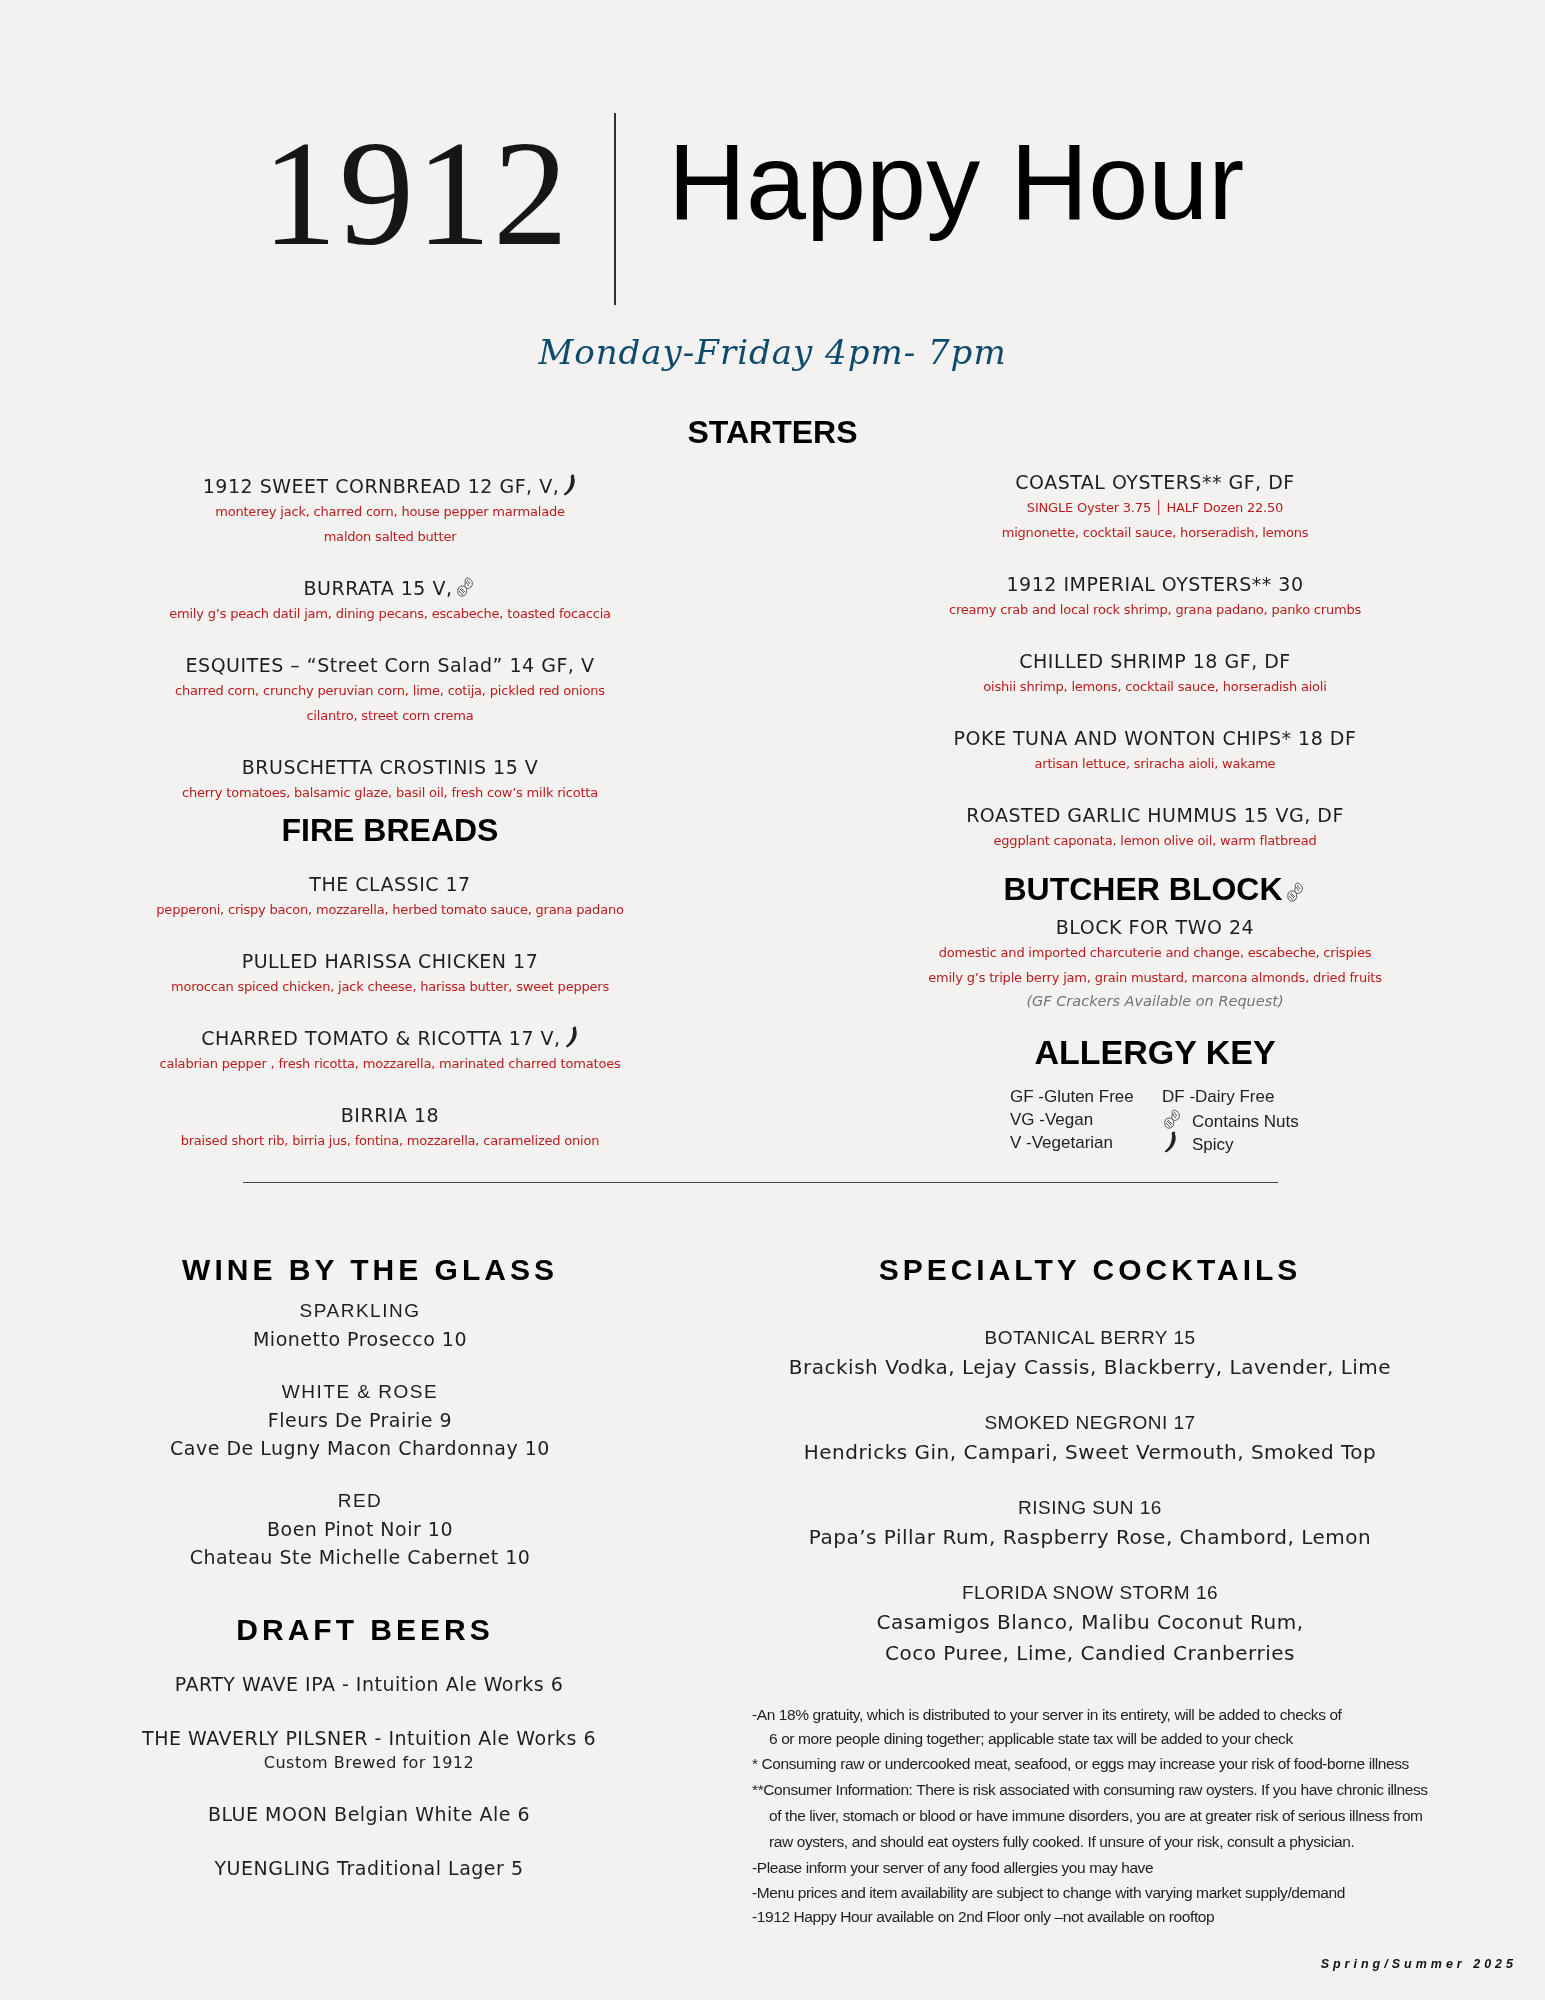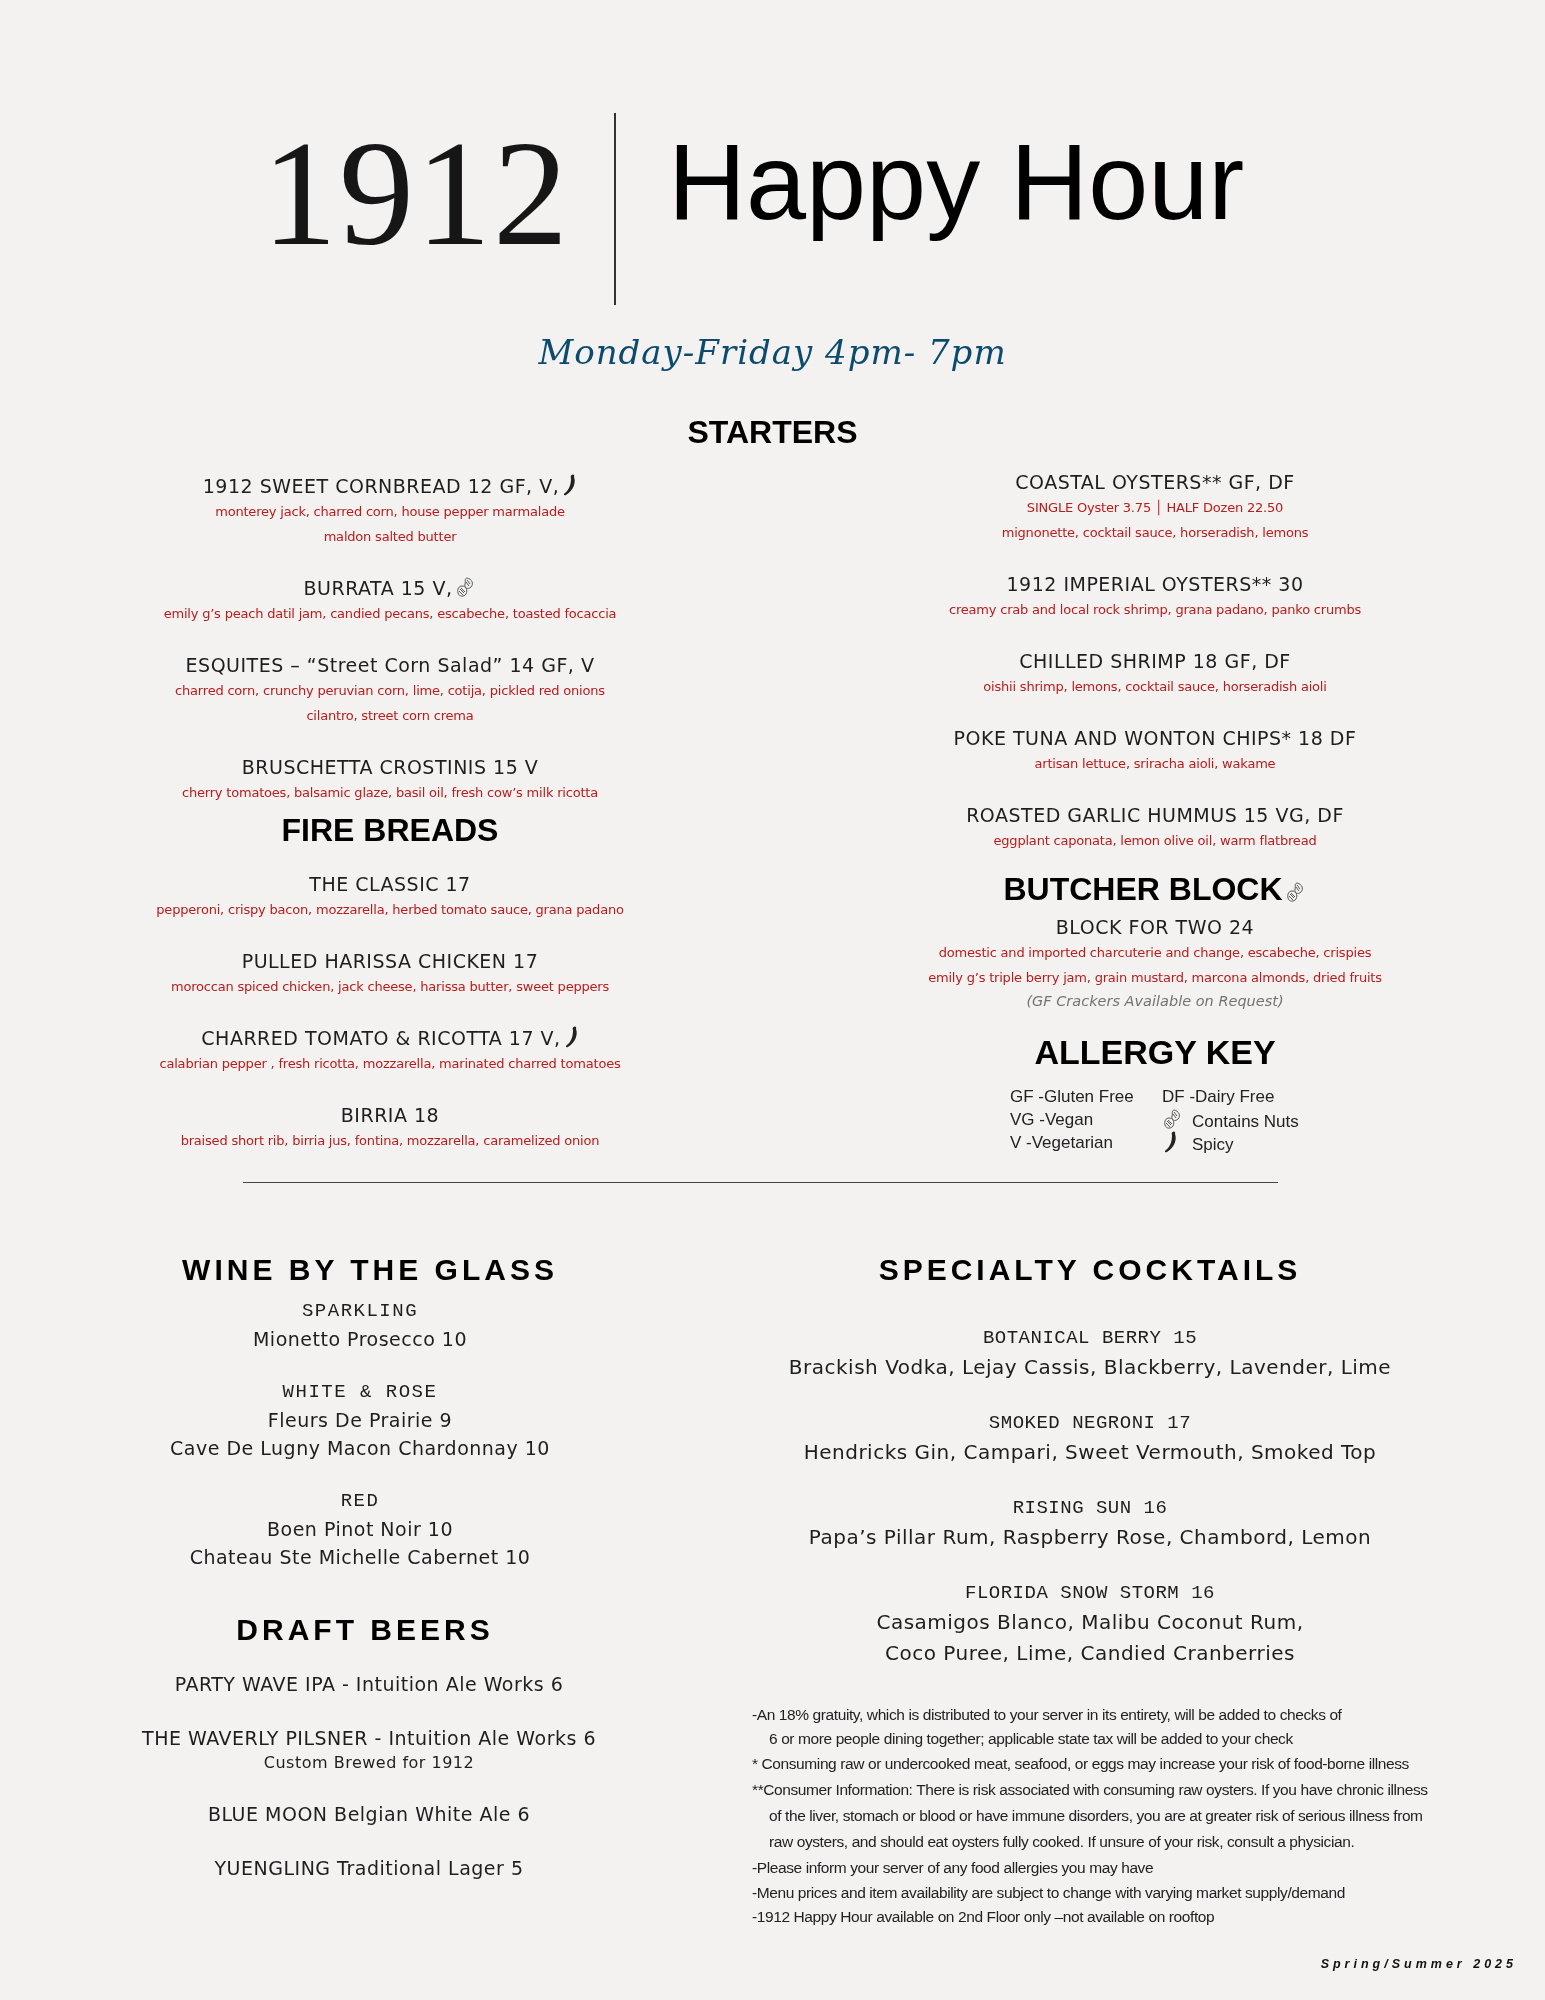--- a/index.html
+++ b/index.html
@@ -77,7 +77,7 @@
               <path d="M12 4 L15 8 M11 6 L14 10 M5 13 L9 17 M6 12 L10 16 M4 15 L8 19"></path>
             </g>
           </svg></span></div>
-      <div class="item-desc">emily g’s peach datil jam, candied pecans, escabeche, toasted focaccia</div>
+      <div class="item-desc">emily g’s peach datil jam, dining pecans, escabeche, toasted focaccia</div>
     </div>
     <div class="item">
       <div class="item-name"><span>ESQUITES – “Street Corn Salad” 14  GF, V</span></div>

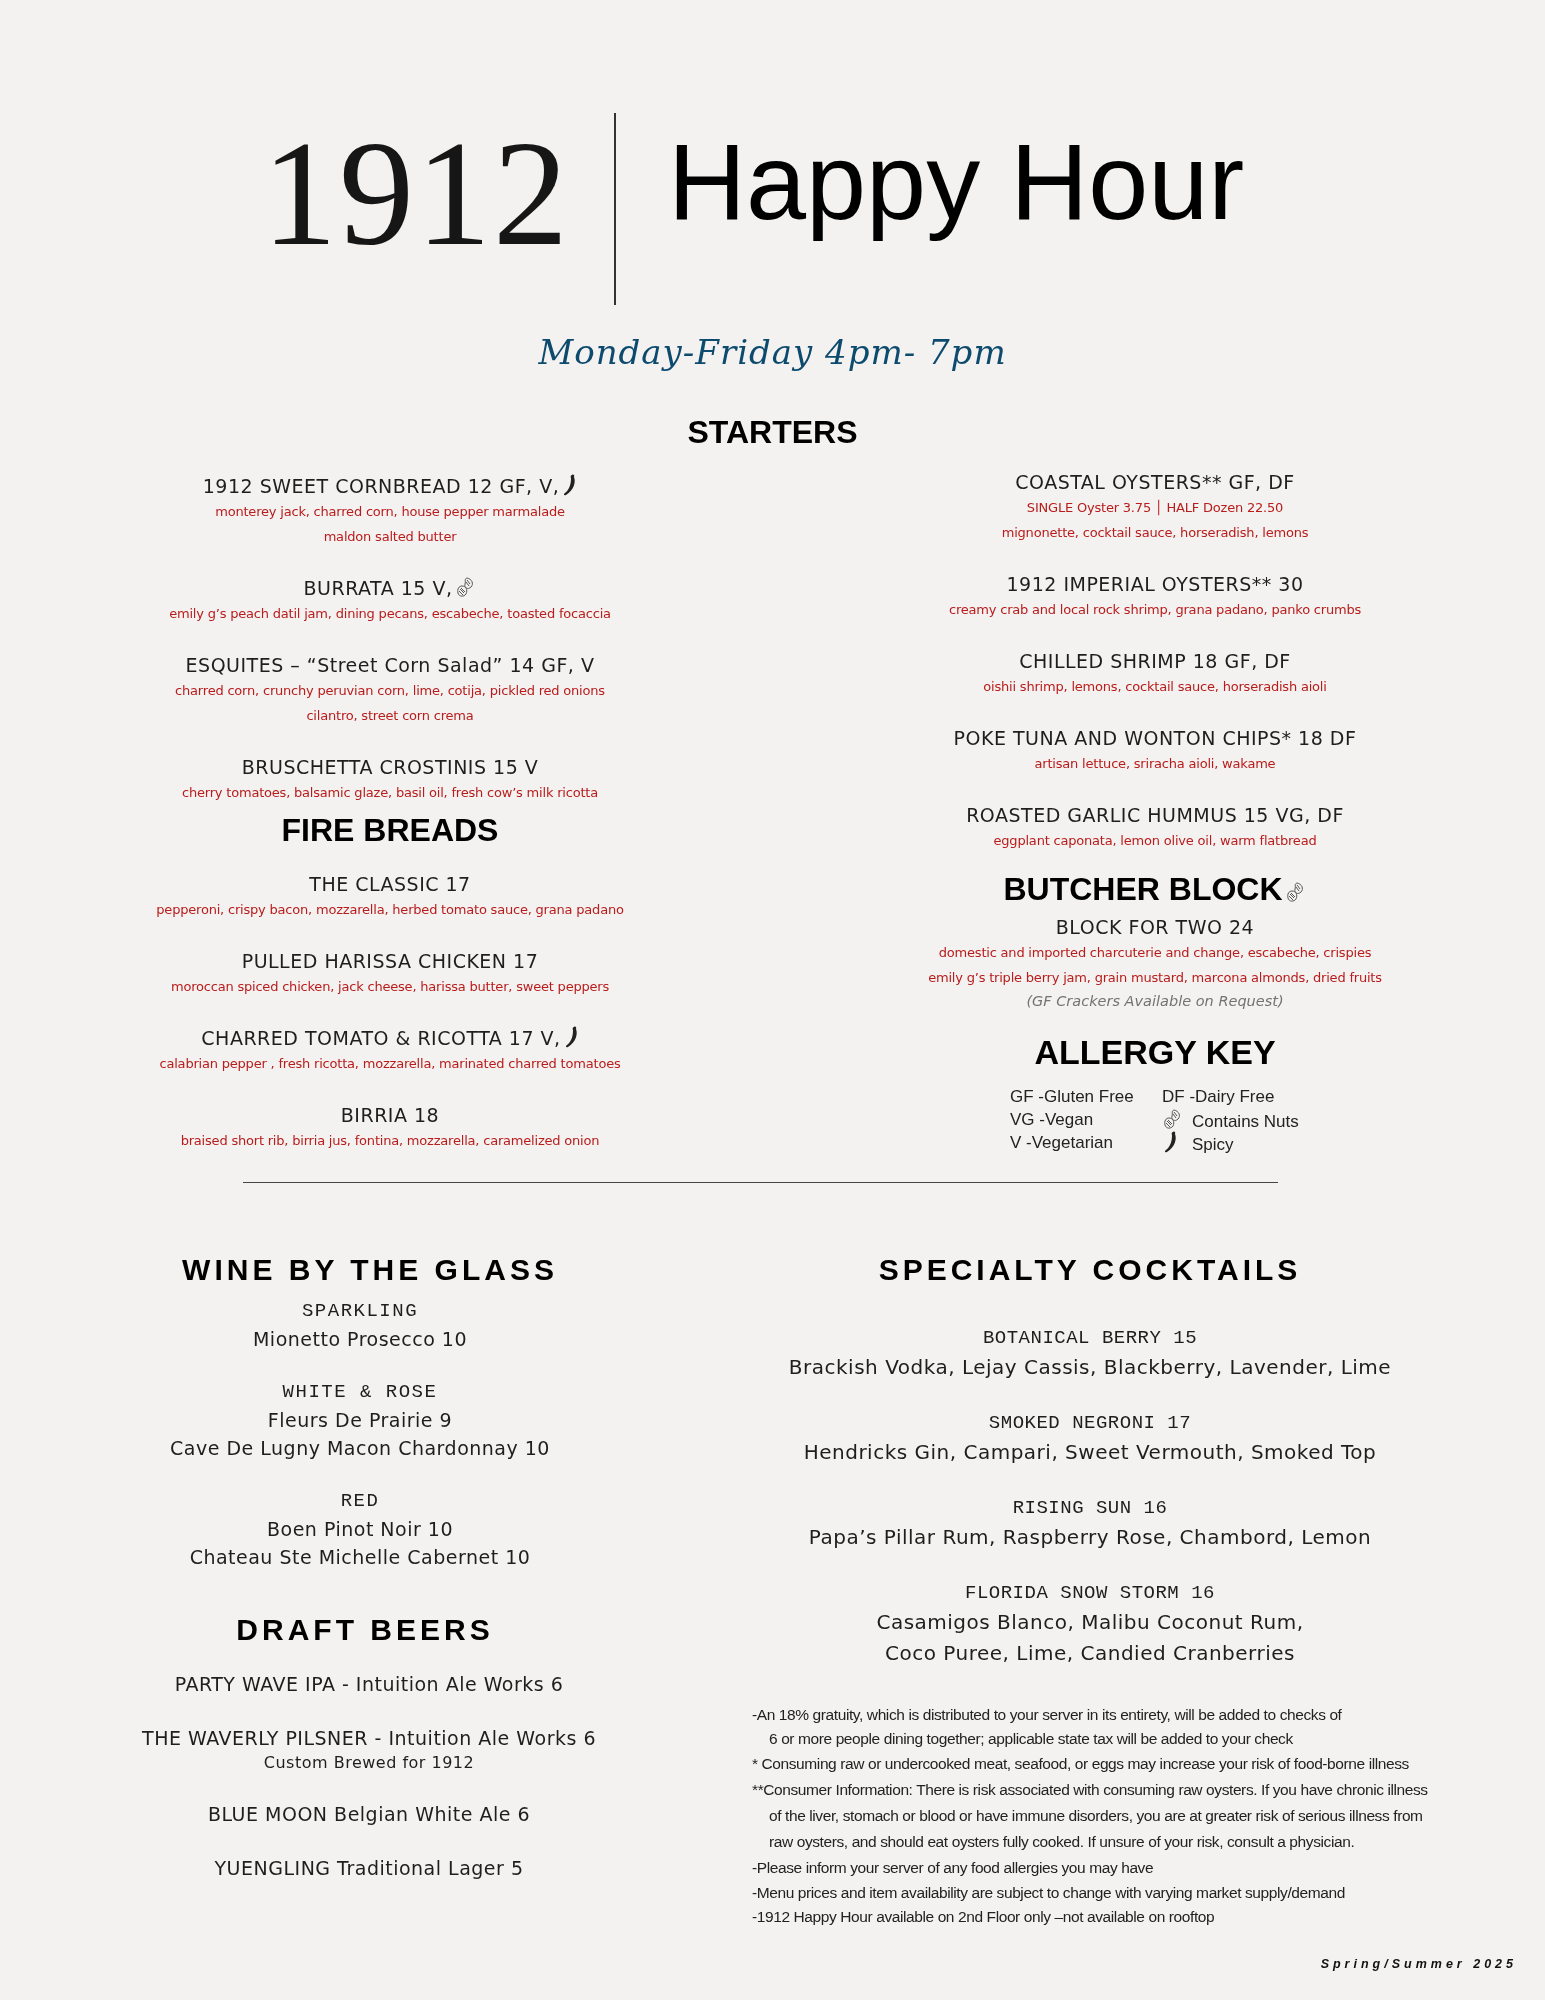--- a/index.html
+++ b/index.html
@@ -37,7 +37,7 @@
   #hr { left:243px; top:1182px; width:1035px; height:1px; background:#444; }
 
   
-  .drink-head { font-family:Liberation Mono, monospace; font-size:19px; letter-spacing:1.5px; line-height:28px; color:#1e1e1e; }
+  .drink-head { font-family:Liberation Sans, sans-serif; font-size:19px; letter-spacing:1.5px; line-height:28px; color:#1e1e1e; }
   .drink-line { font-family:"DejaVu Sans", sans-serif; font-size:19px; letter-spacing:0.5px; line-height:28px; color:#1e1e1e; }
   .drink-sub { font-family:"DejaVu Sans", sans-serif; font-size:16px; letter-spacing:0.5px; line-height:22px; color:#1e1e1e; }
   .wine-group { margin-bottom:25px; }

